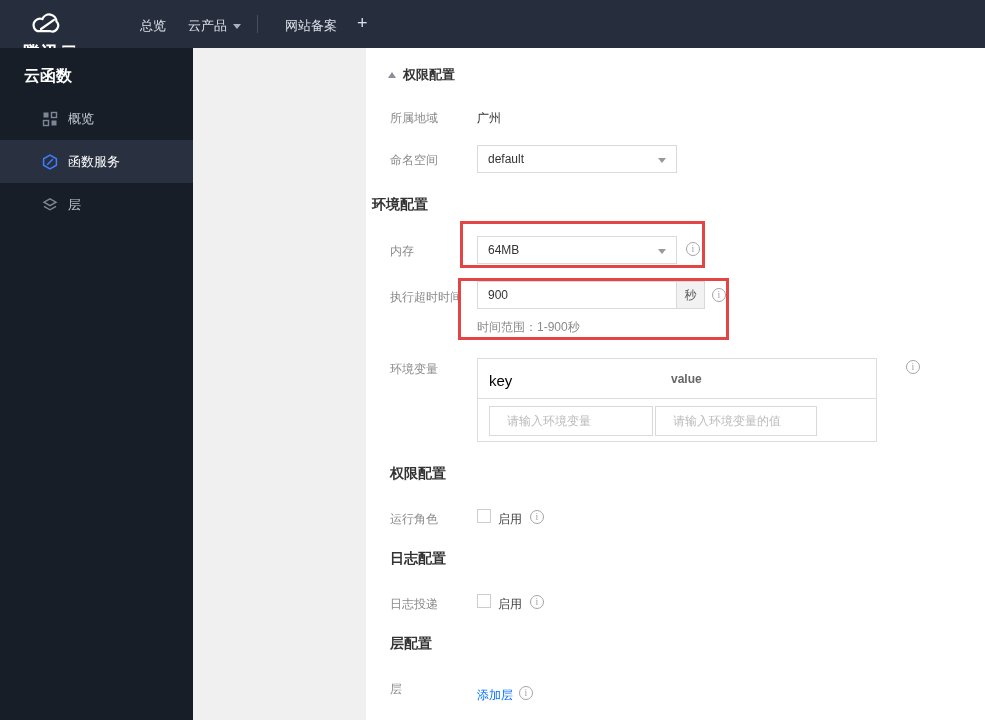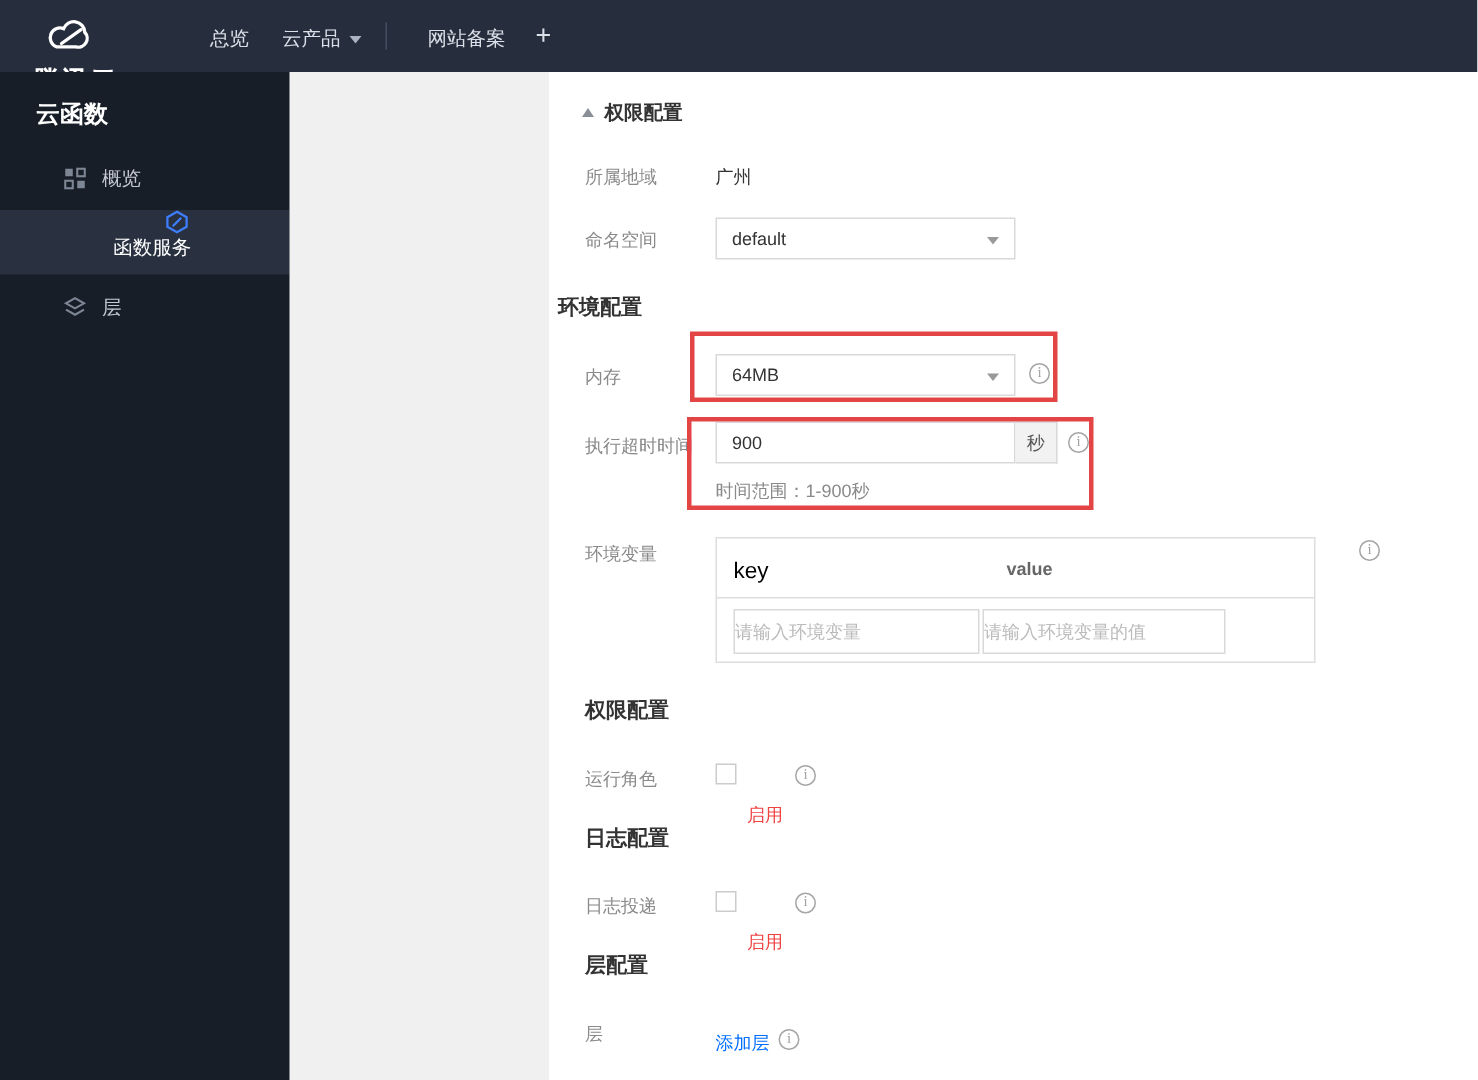--- a/index.html
+++ b/index.html
@@ -111,7 +111,7 @@
       <span class="lbl">概览</span>
     </div>
 
-    <div class="side-item selected" style="top:92px;flex-direction:column;">
+    <div class="side-item selected" style="top:92px;">
       <span class="icon">
         <svg width="16" height="16" viewBox="0 0 16 16">
           <polygon points="8,1.2 14.4,4.8 14.4,11.2 8,14.8 1.6,11.2 1.6,4.8" fill="none" stroke="#3d7eff" stroke-width="1.5"></polygon>

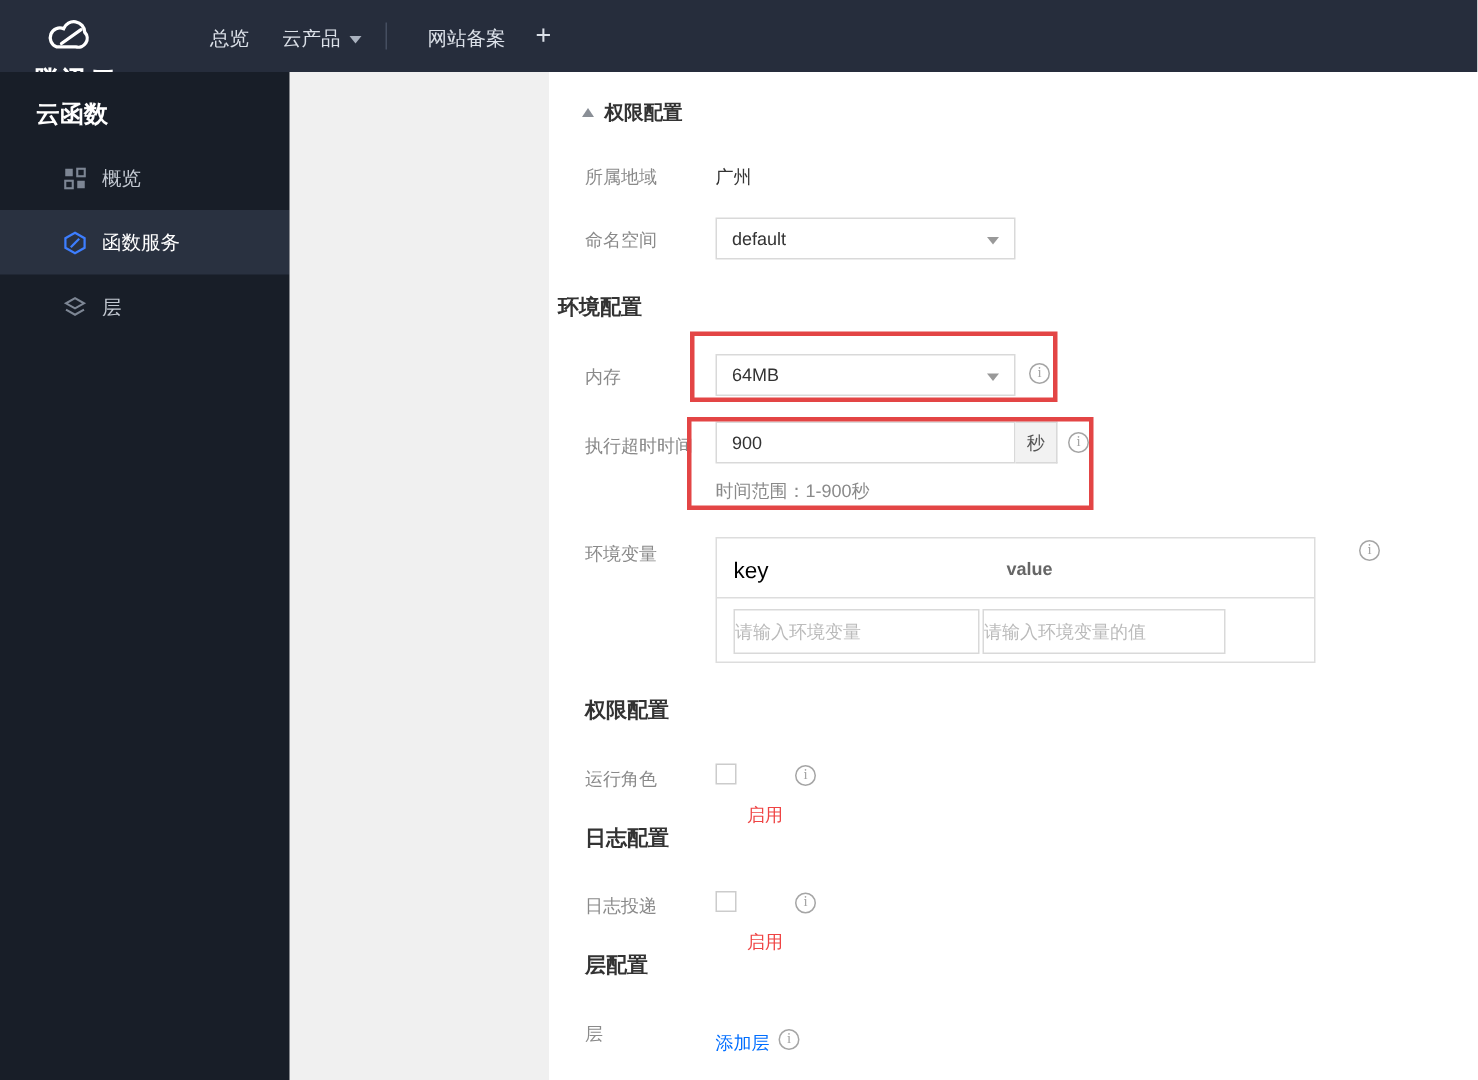--- a/index.html
+++ b/index.html
@@ -63,7 +63,7 @@
   .env-head .h-key { position:absolute; left:11px; top:13px; font-size:15px; font-weight:400; color:#000000; }
   .env-head .h-value { position:absolute; left:193px; top:13px; font-size:12px; font-weight:700; color:#666; }
   .env-input { position:absolute; top:47px; height:30px; border:1px solid #d9d9d9; font-size:12px; color:#333;
-    padding:0 0; outline:none; font-family:"Liberation Sans","DejaVu Sans",sans-serif; }
+    padding:0 17px; outline:none; font-family:"Liberation Sans","DejaVu Sans",sans-serif; }
   .env-input::placeholder { color:#bbb; }
 
   .checkbox { position:absolute; width:14px; height:14px; border:1px solid #ccc; background:#fff; cursor:pointer; }

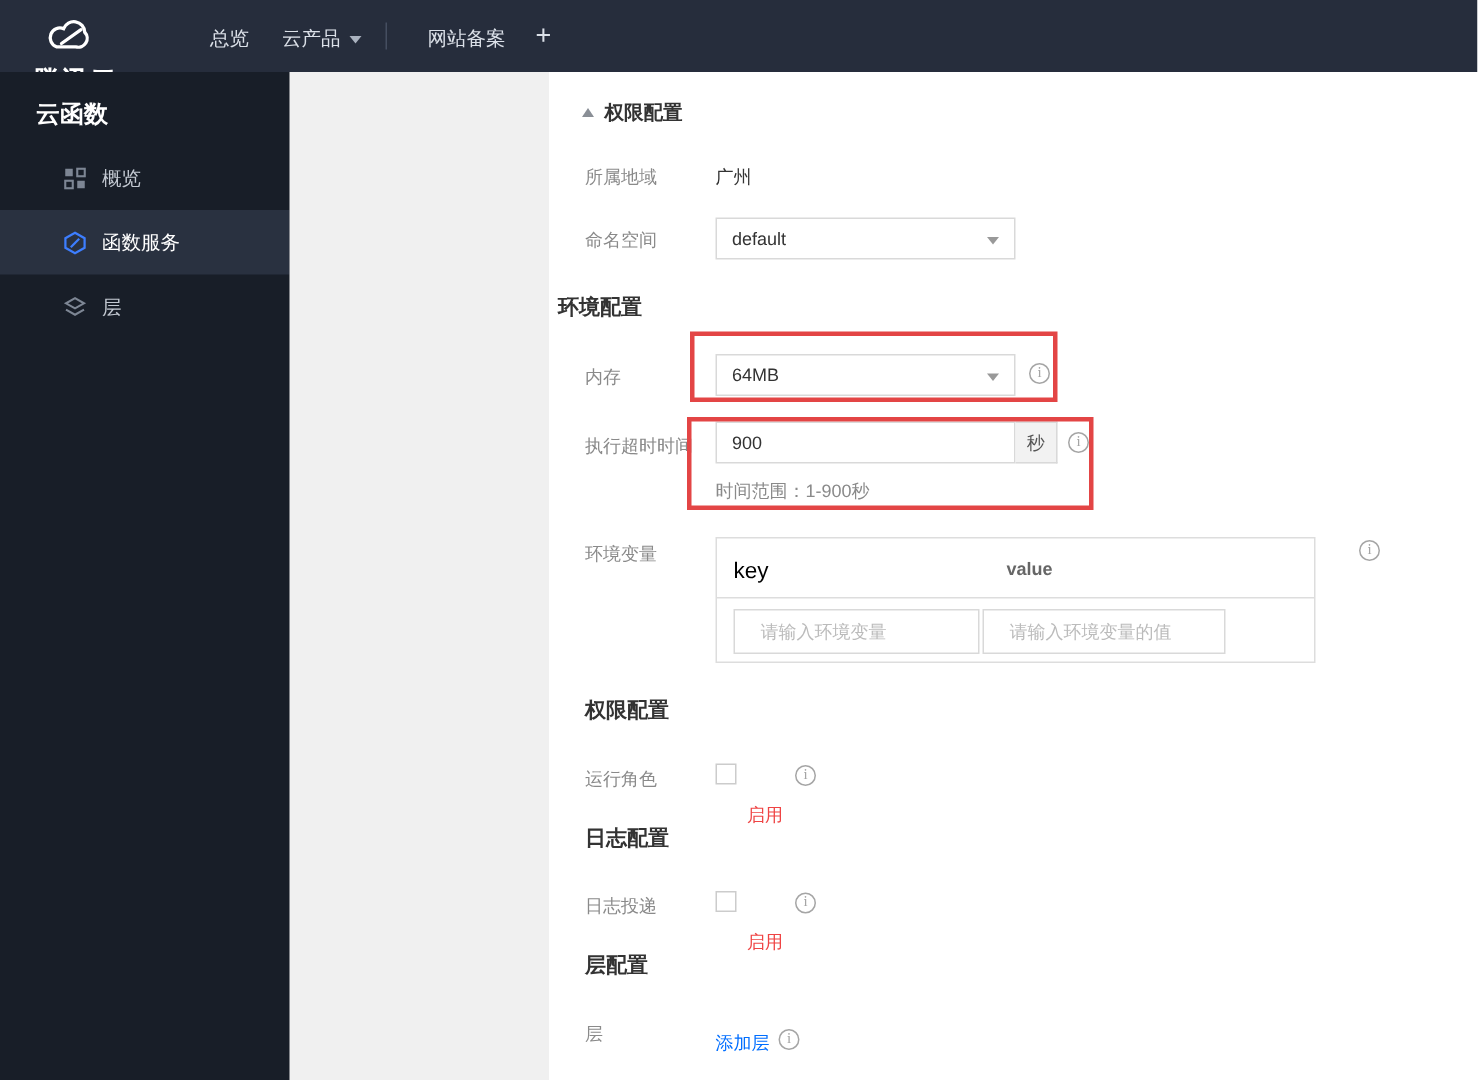--- a/index.html
+++ b/index.html
@@ -67,7 +67,7 @@
   .env-input::placeholder { color:#bbb; }
 
   .checkbox { position:absolute; width:14px; height:14px; border:1px solid #ccc; background:#fff; cursor:pointer; }
-  .chk-label { font-size:12px; color:#ef4444;margin-top:24px; }
+  .chk-label { font-size:12px; color:#404040; }
 
   .link { font-size:12px; color:#006eff; cursor:pointer; }
 </style>

